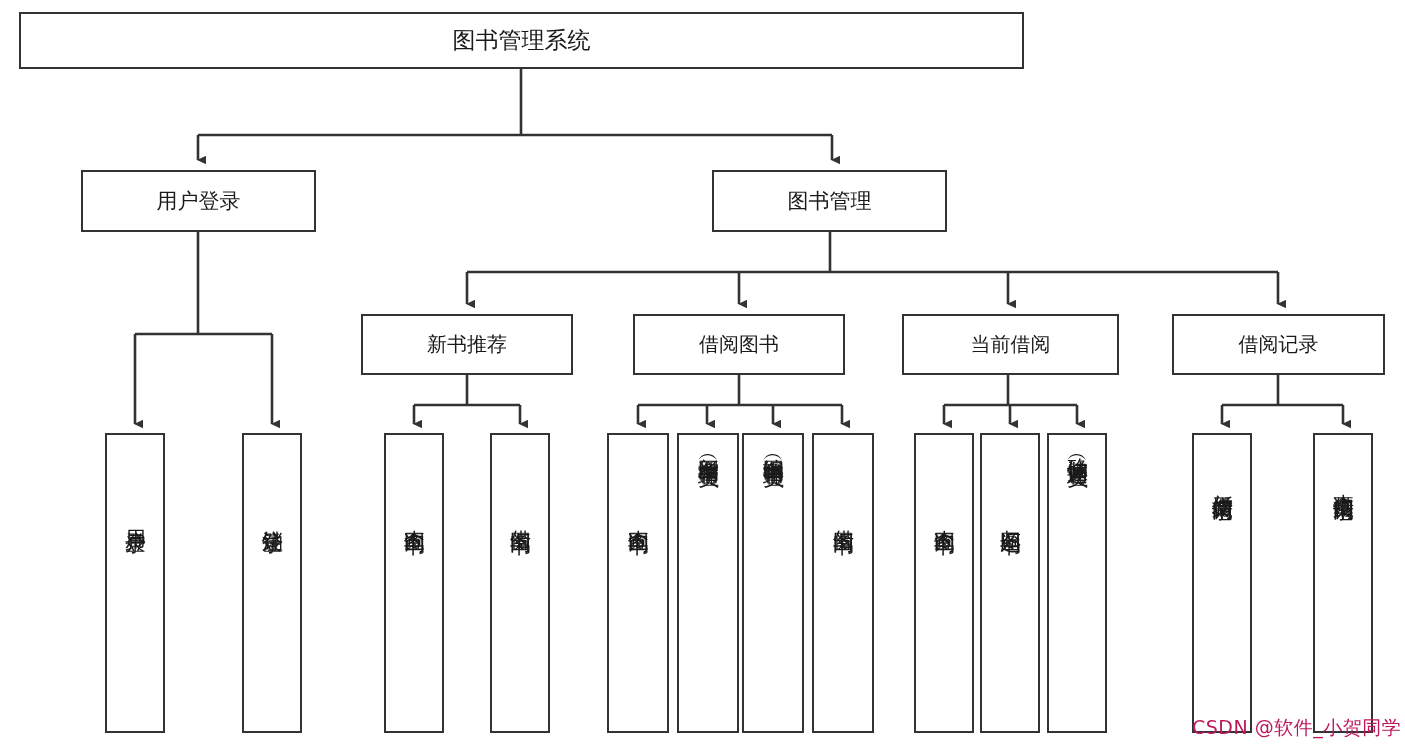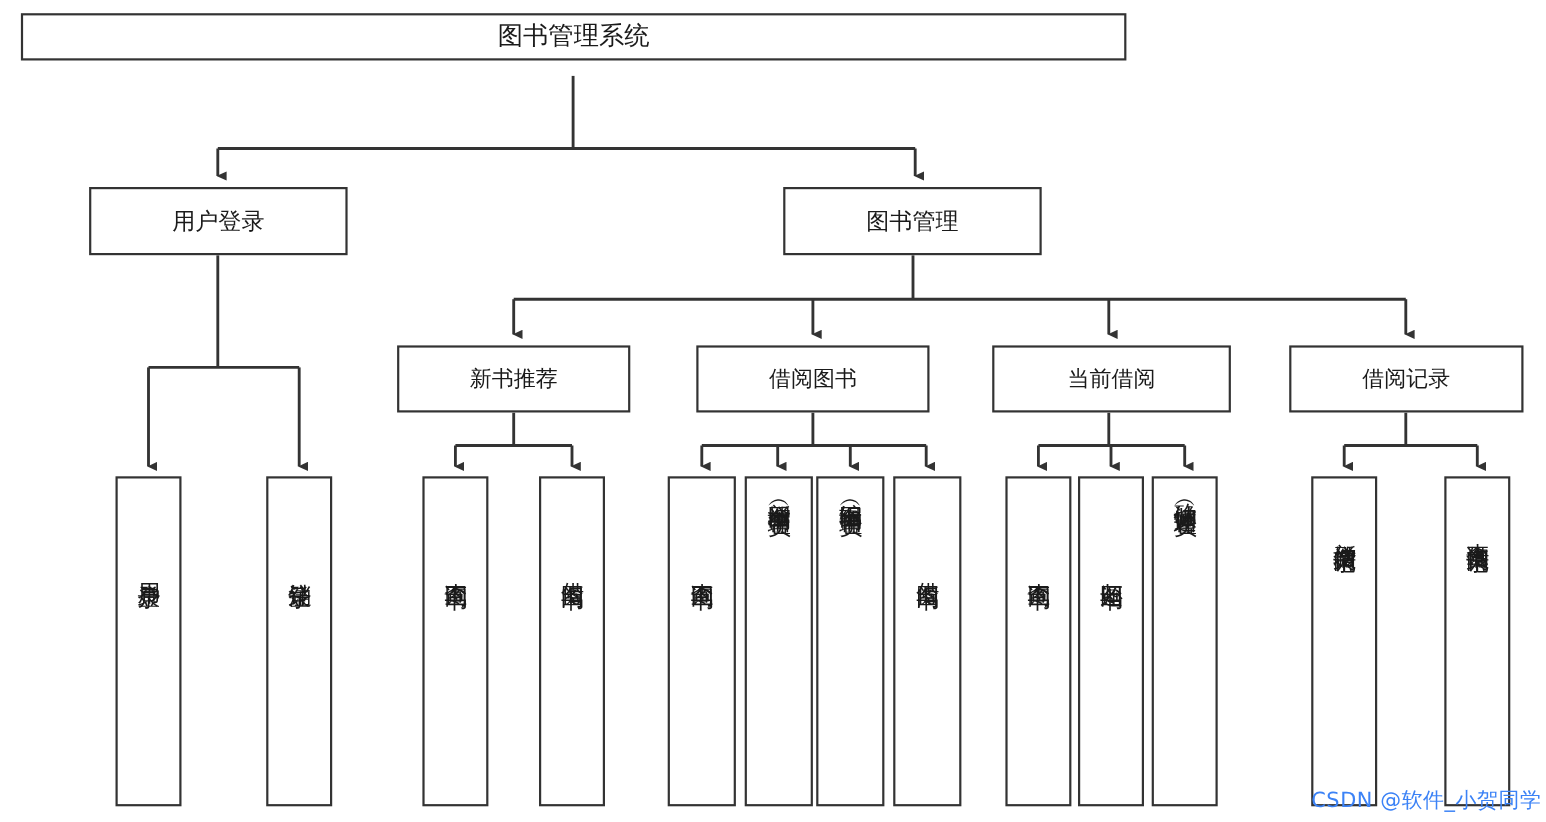--- a/index.html
+++ b/index.html
@@ -131,7 +131,7 @@
     </g>
   </svg>
 
-  <div class="node root" style="left:19px; top:12px; width:1005px; height:43px;">
+  <div class="node root" style="left:19px; top:12px; width:1005px; height:57px;">
     <span>图书管理系统</span>
   </div>
 

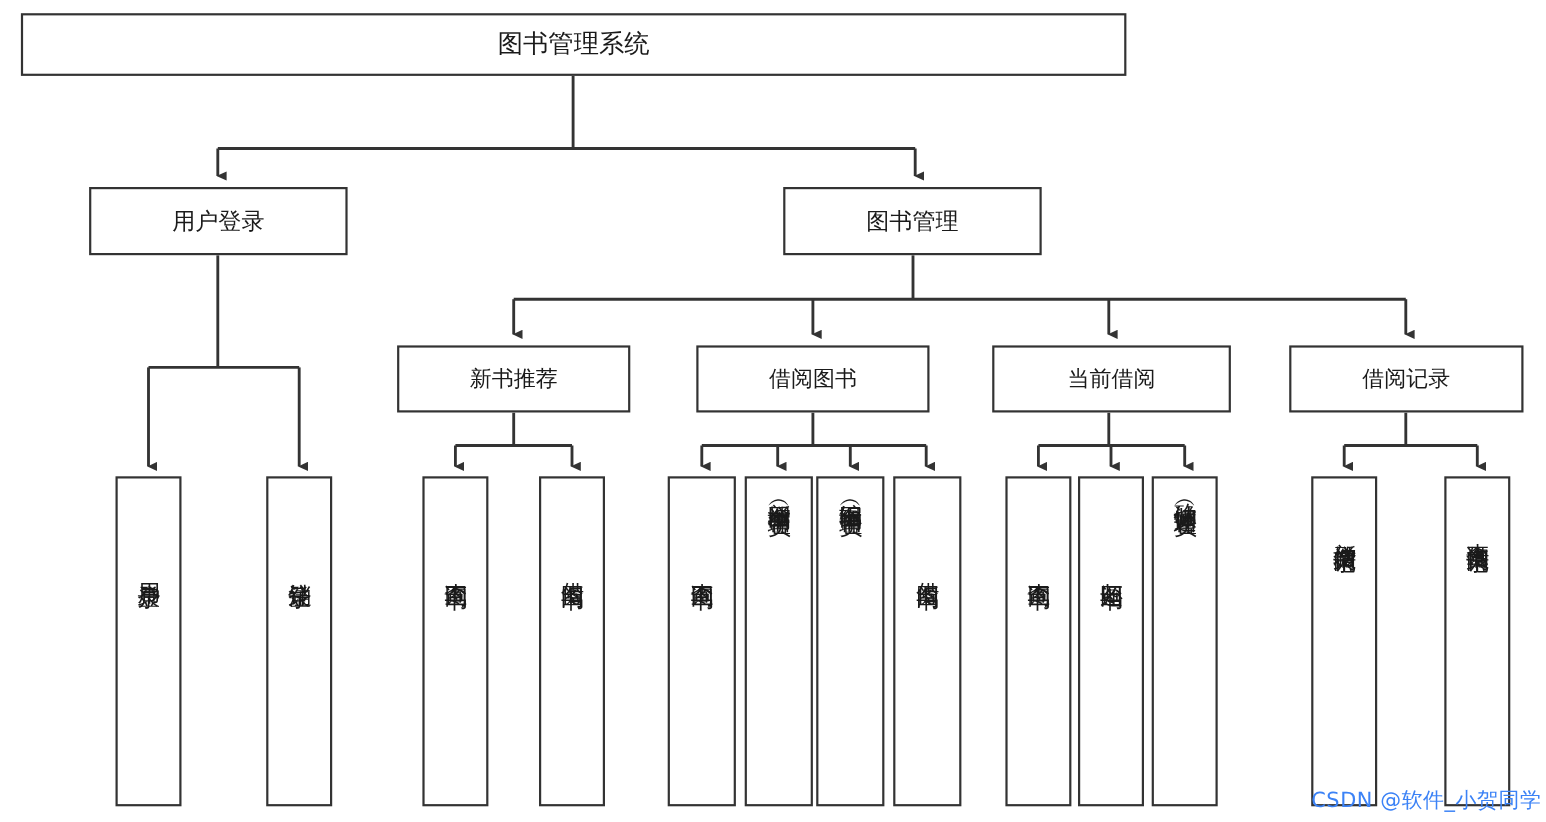--- a/index.html
+++ b/index.html
@@ -70,7 +70,7 @@
   .watermark {
     position: absolute;
     font-size: 19px;
-    color: #3b82f6;
+    color: #be185d;
     white-space: nowrap;
     letter-spacing: 0.5px;
     user-select: none;

